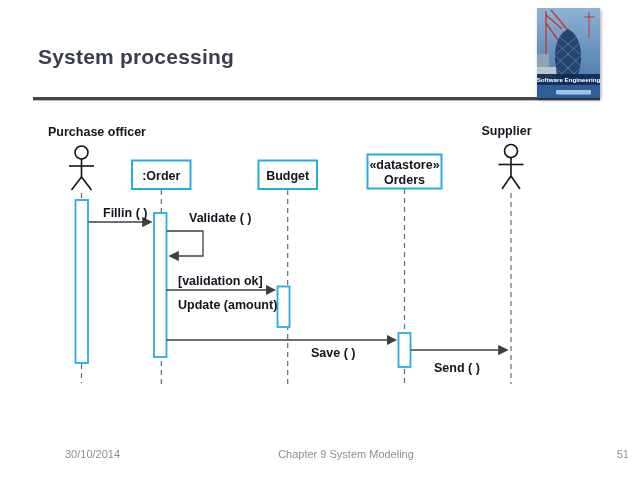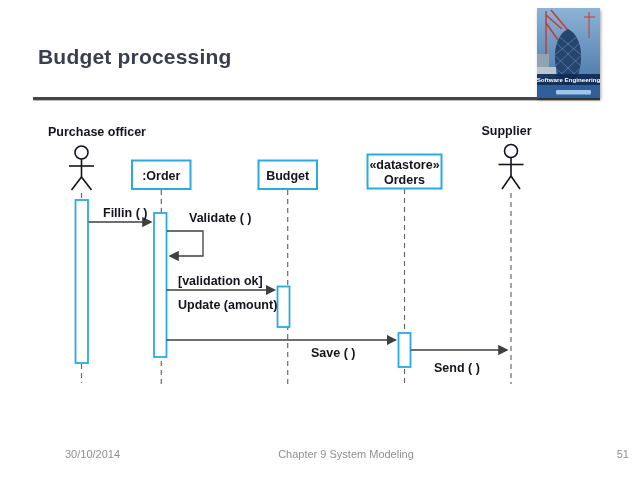--- a/index.html
+++ b/index.html
@@ -33,7 +33,7 @@
 
 <div class="slide">
 
-  <div class="title">Budget processing</div>
+  <div class="title">System processing</div>
   <div class="title-rule"></div>
 
   <svg class="book-cover" viewBox="0 0 63 90" width="63" height="90">

